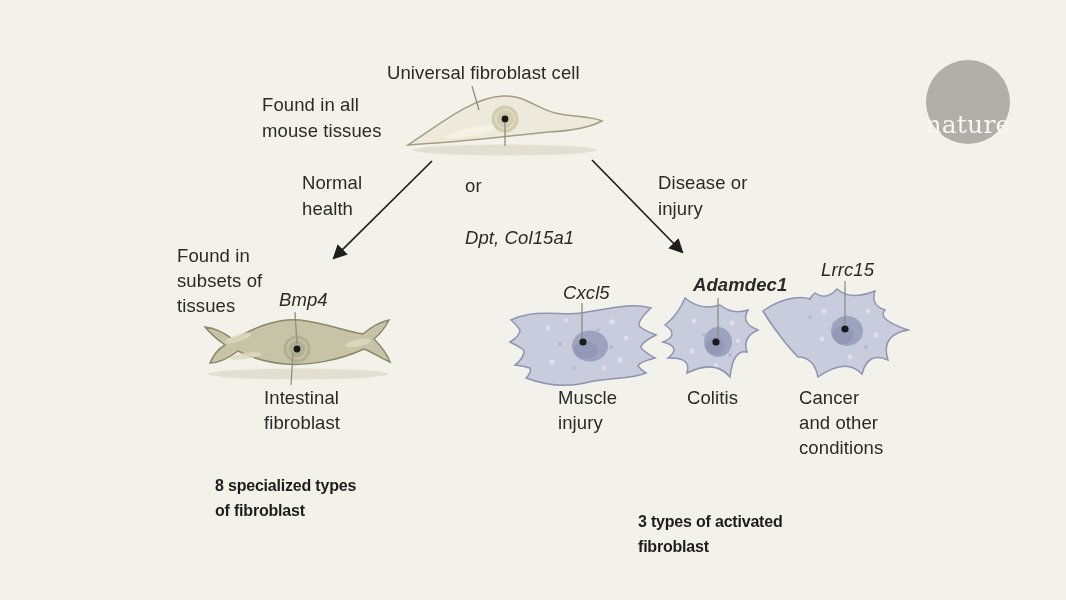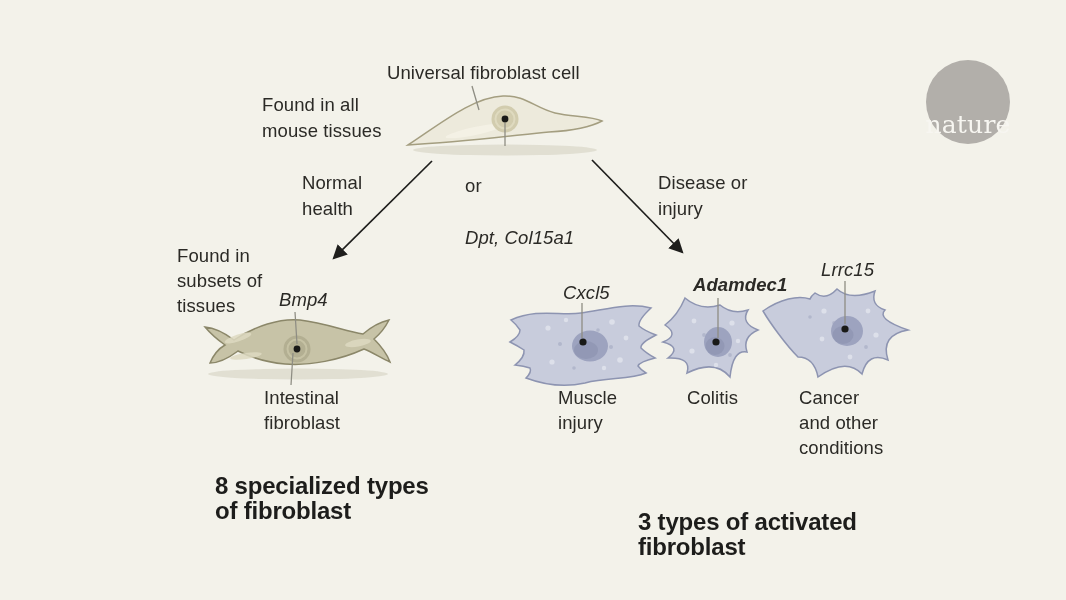--- a/index.html
+++ b/index.html
@@ -32,7 +32,7 @@
   .gene-block div { line-height: 26px; }
   .caption {
     font-weight: bold;
-    font-size: 24px;
+    font-size: 16px;
     line-height: 25px;
     letter-spacing: -0.2px;
     color: var(--ink-strong, #1d1d1b);

